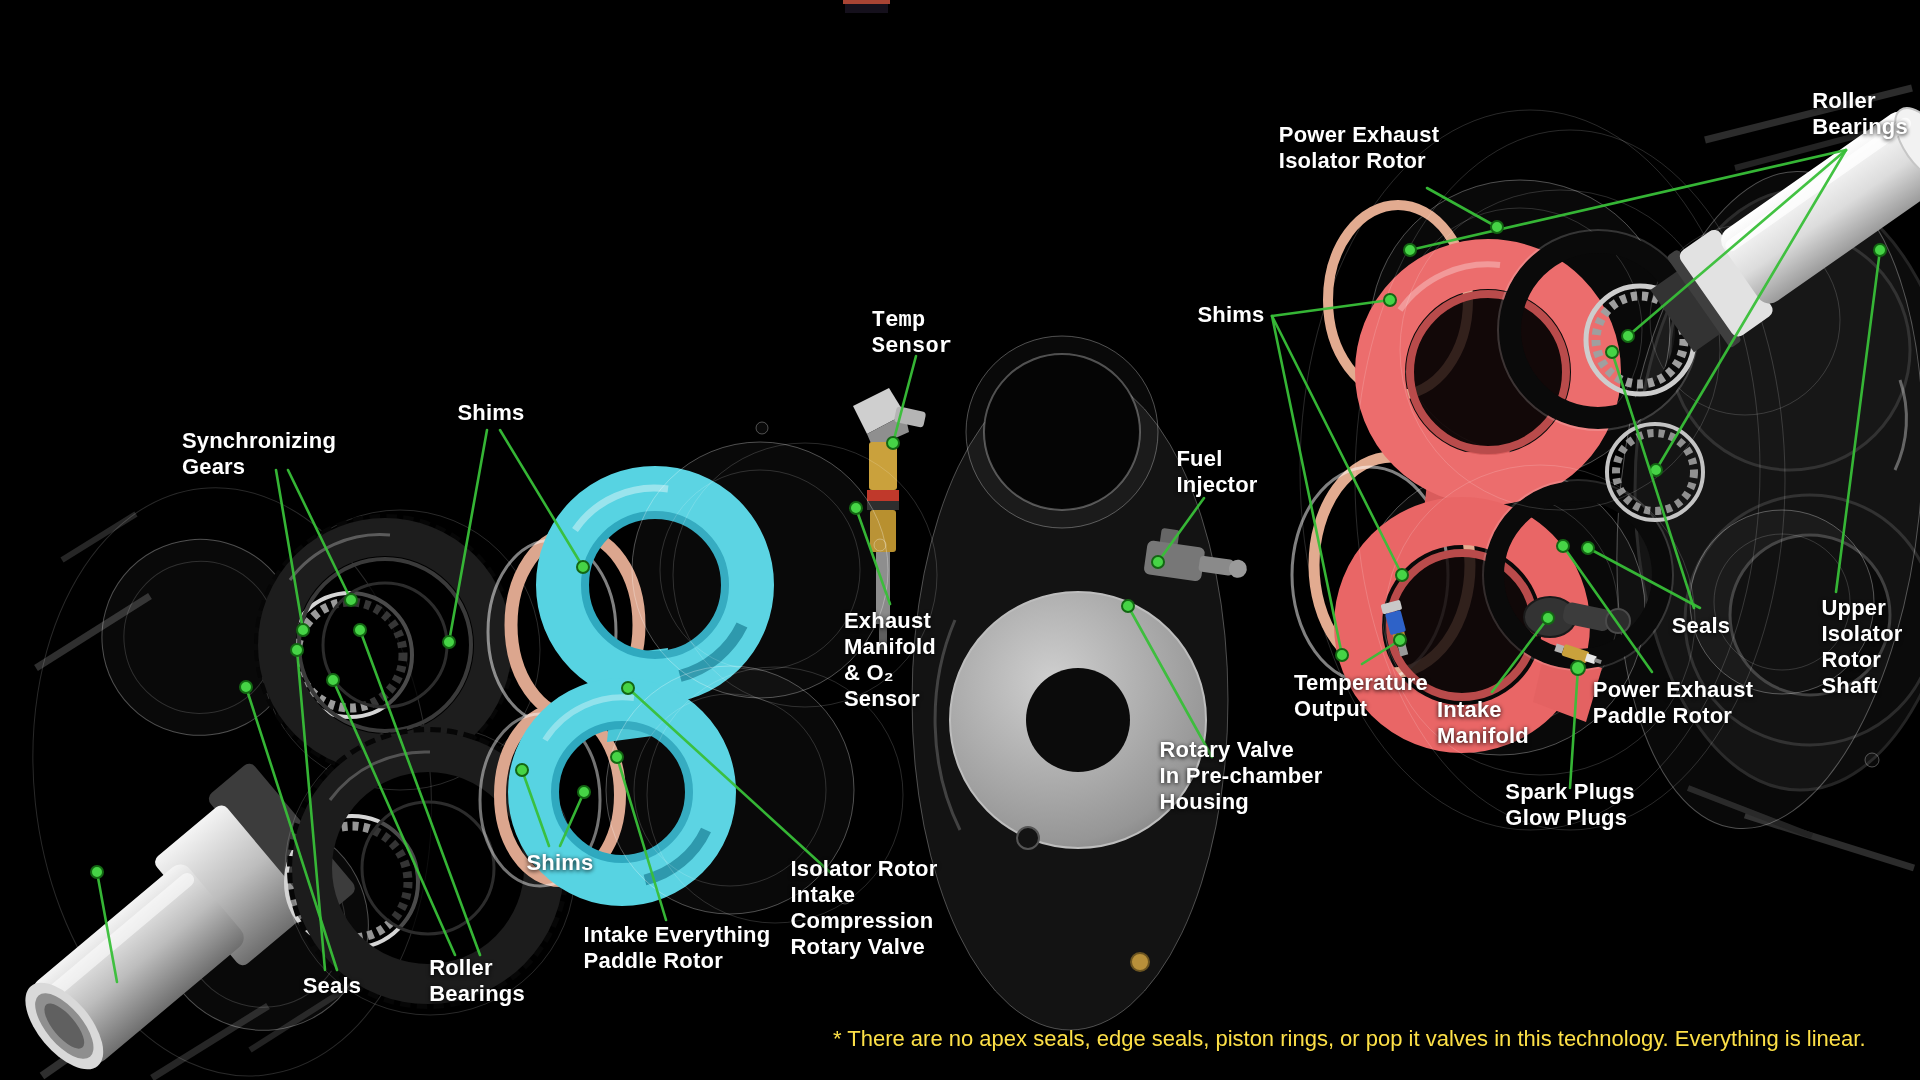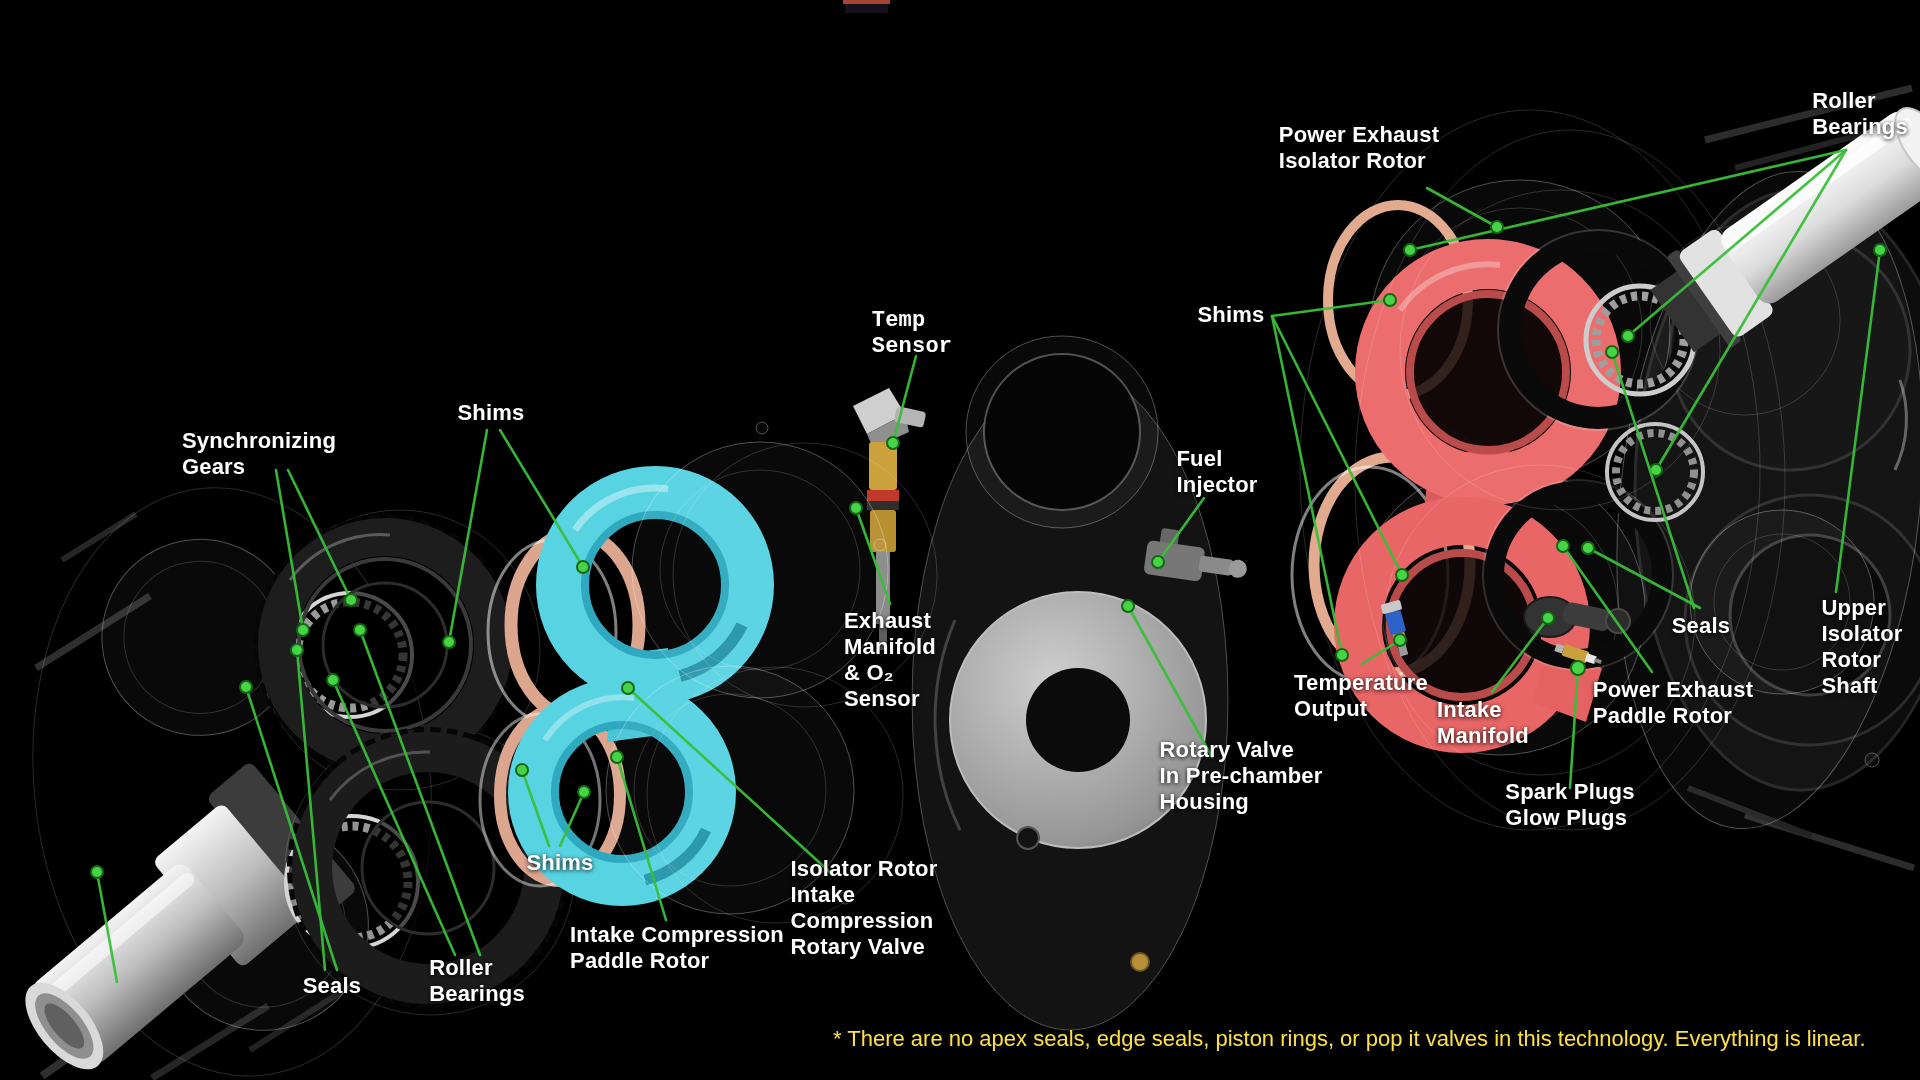--- a/index.html
+++ b/index.html
@@ -363,7 +363,7 @@
 Intake
 Compression
 Rotary Valve</div>
-<div class="label" style="left:677px;top:922px;">Intake Compression
+<div class="label" style="left:677px;top:922px;">Intake Everything
 Paddle Rotor</div>
 <div class="label" style="left:560px;top:850px;">Shims</div>
 <div class="label" style="left:477px;top:955px;">Roller

